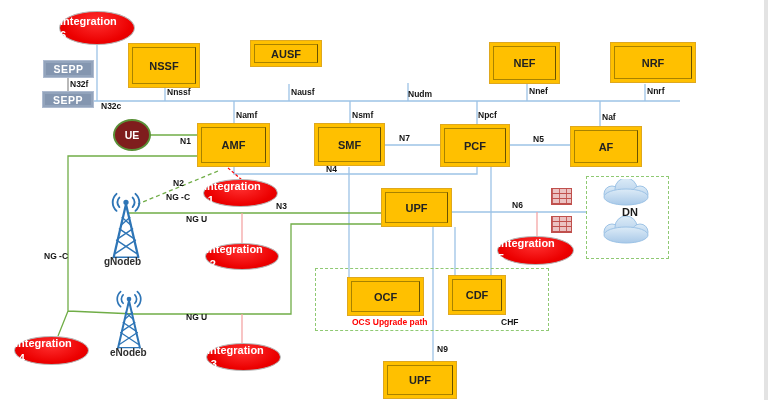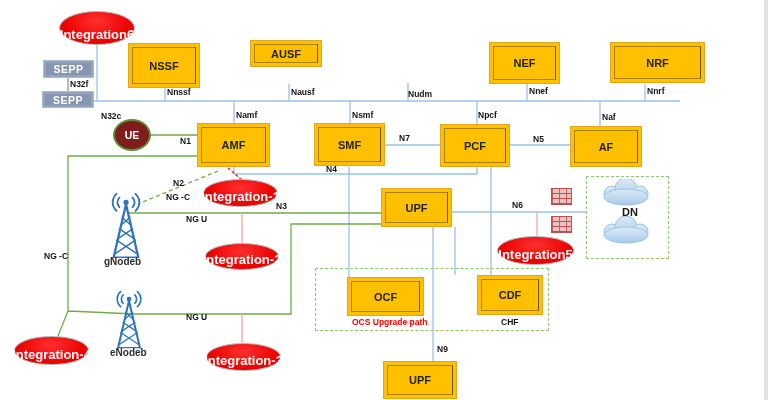--- a/index.html
+++ b/index.html
@@ -30,8 +30,8 @@
     position:absolute;border-radius:50%;
     background:radial-gradient(ellipse at 50% 30%, #ff3030 0%, #ec0000 65%, #d80000 100%);
     border:1px solid #b5b5b5;
-    color:#fff;font-weight:bold;font-size:13px;line-height:1.3;
-    display:flex;flex-direction:row;align-items:flex-end;justify-content:center;
+    color:#fff;font-weight:bold;font-size:11px;line-height:1.3;
+    display:flex;flex-direction:column;align-items:flex-start;justify-content:center;
     text-align:center;box-sizing:border-box;
   }
   .ue{

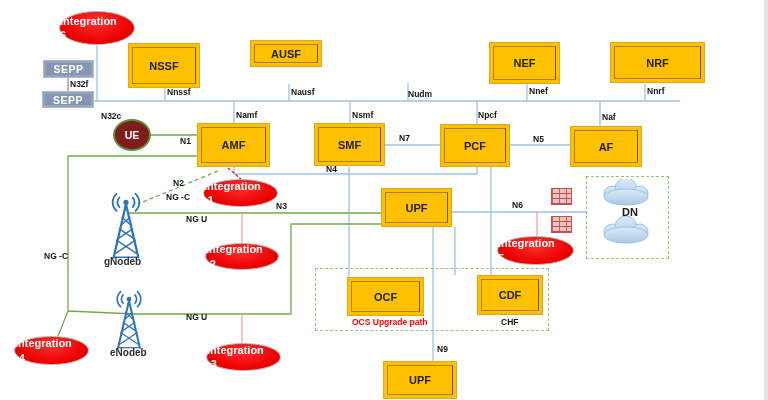--- a/index.html
+++ b/index.html
@@ -96,7 +96,7 @@
   <div class="nf" style="left:489px;top:42px;width:71px;height:42px;">
       <span>NEF</span>
     </div>
-  <div class="nf" style="left:610px;top:42px;width:95px;height:41px;text-align:right;">
+  <div class="nf" style="left:610px;top:42px;width:86px;height:41px;text-align:right;">
       <span>NRF</span>
     </div>
 

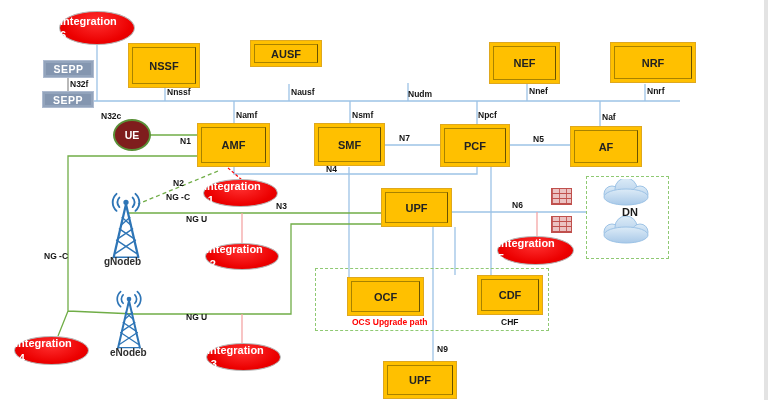--- a/index.html
+++ b/index.html
@@ -223,7 +223,7 @@
   <div class="if-label" style="left:501px;top:317px;">CHF</div>
 
   <div class="if-label" style="left:70px;top:79px;">N32f</div>
-  <div class="if-label" style="left:101px;top:111px;">N32c</div>
+  <div class="if-label" style="left:101px;top:101px;">N32c</div>
   <div class="if-label" style="left:167px;top:87px;">Nnssf</div>
   <div class="if-label" style="left:291px;top:87px;">Nausf</div>
   <div class="if-label" style="left:408px;top:89px;">Nudm</div>

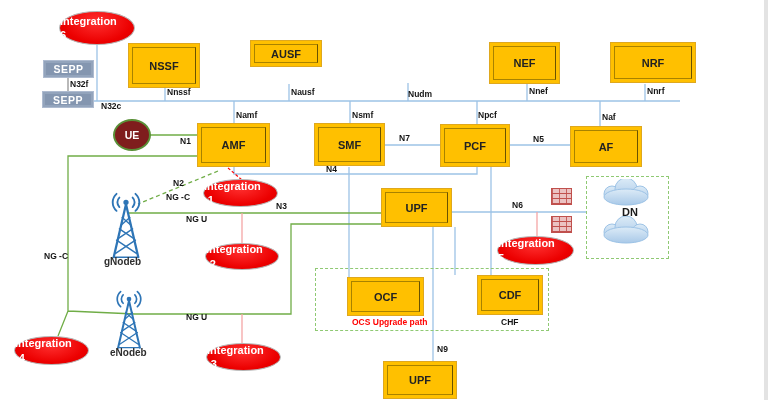--- a/index.html
+++ b/index.html
@@ -119,7 +119,7 @@
   <div class="nf" style="left:347px;top:277px;width:77px;height:39px;">
       <span>OCF</span>
     </div>
-  <div class="nf" style="left:477px;top:275px;width:66px;height:40px;">
+  <div class="nf" style="left:448px;top:275px;width:58px;height:40px;">
       <span>CDF</span>
     </div>
   <div class="nf" style="left:383px;top:361px;width:74px;height:38px;">

